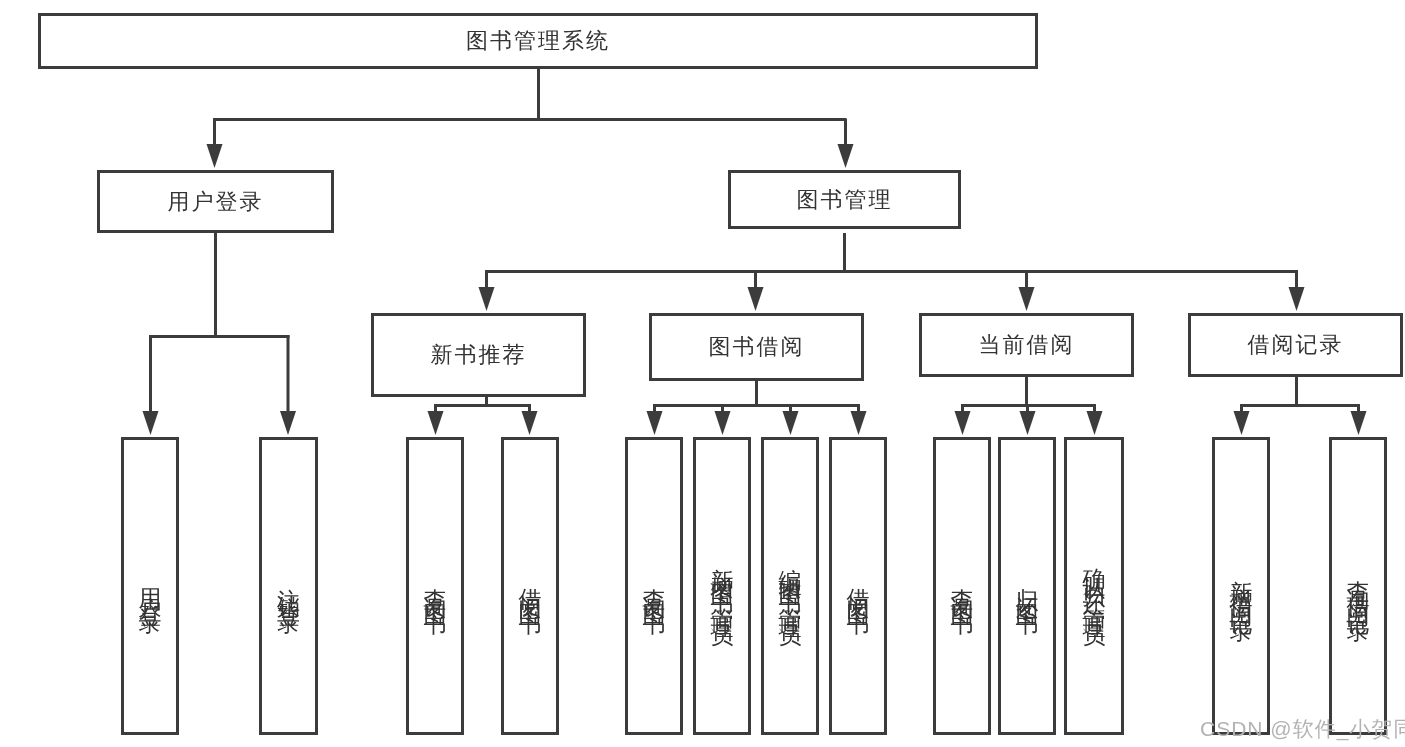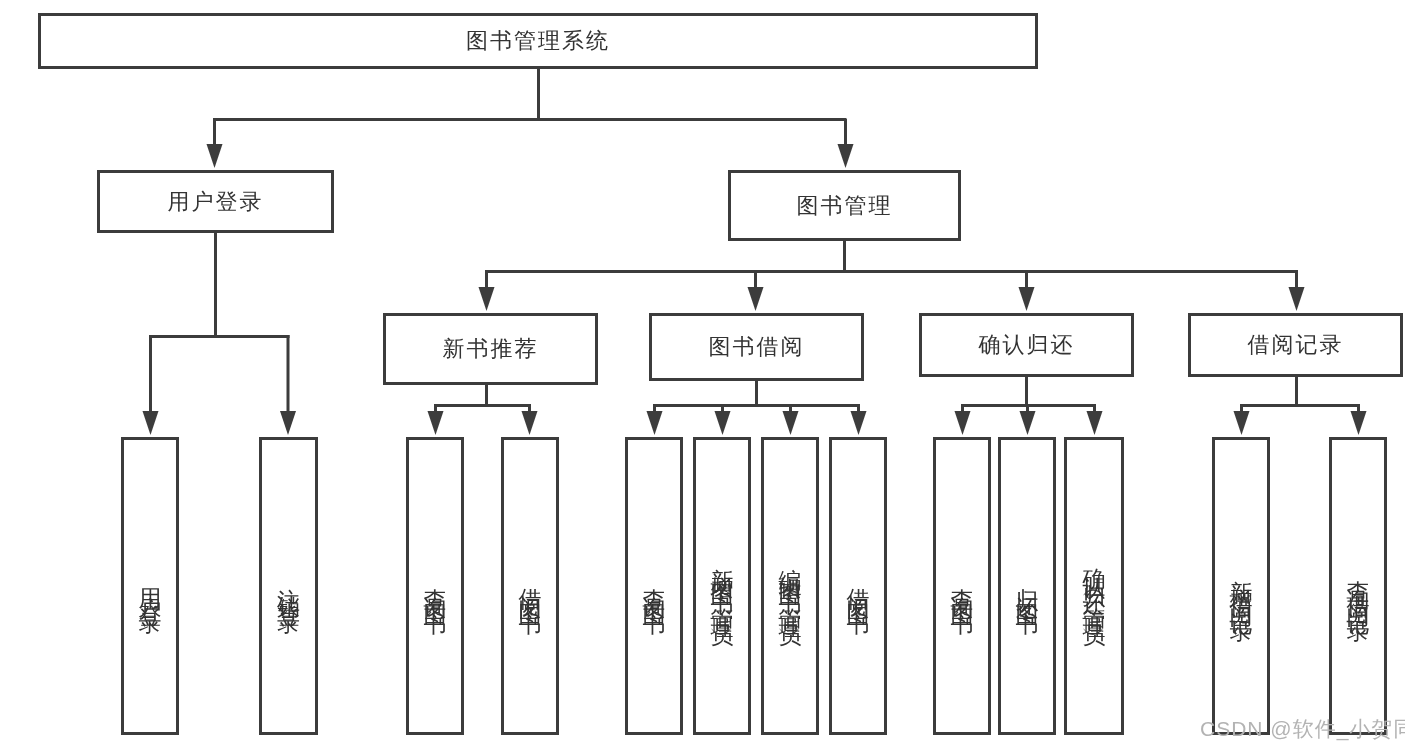--- a/index.html
+++ b/index.html
@@ -104,7 +104,7 @@
   <div class="node h" style="left:81px;top:170px;width:237px;height:63px;">
     <span>用户登录</span>
   </div>
-  <div class="node h" style="left:712px;top:170px;width:233px;height:71px;">
+  <div class="node h" style="left:712px;top:170px;width:233px;height:59px;">
     <span>图书管理</span>
   </div>
 

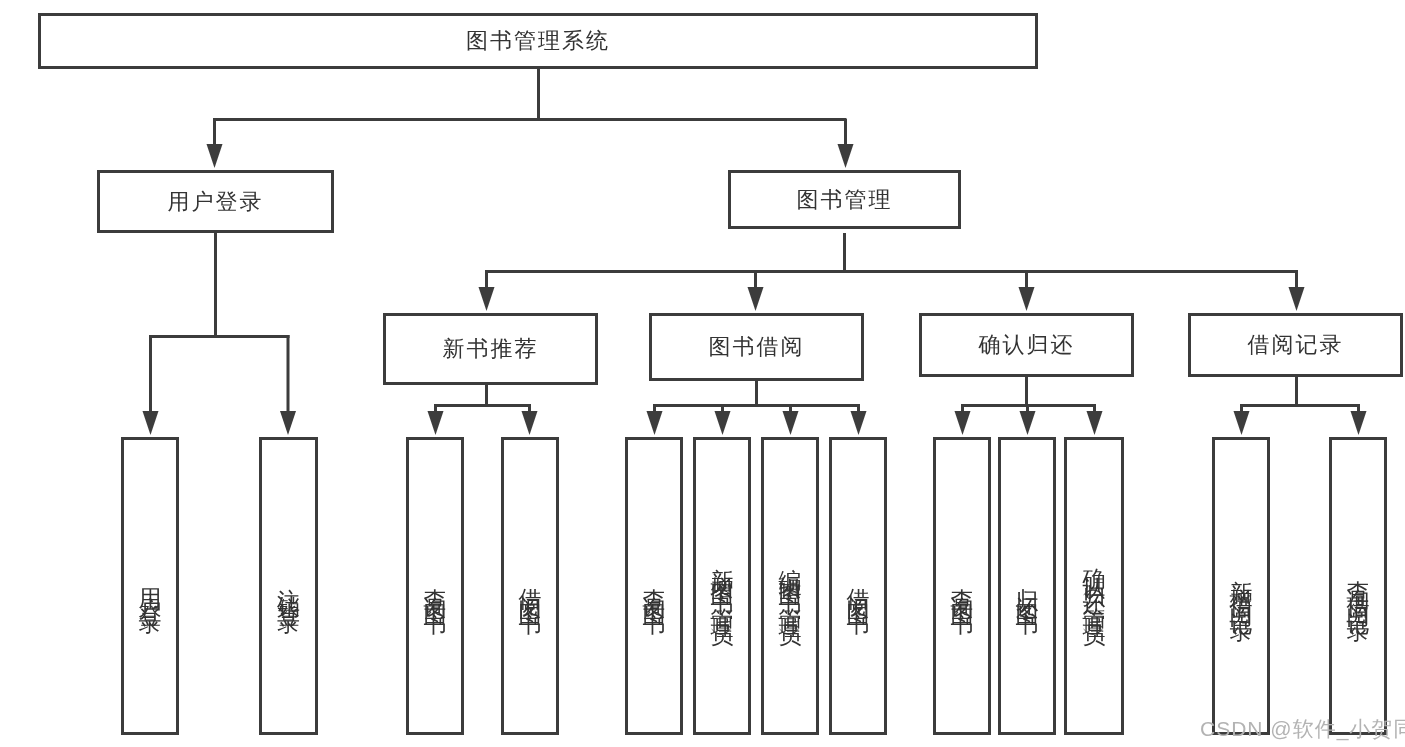--- a/index.html
+++ b/index.html
@@ -108,7 +108,7 @@
     <span>图书管理</span>
   </div>
 
-  <div class="node h" style="left:367px;top:313px;width:215px;height:72px;">
+  <div class="node h" style="left:355px;top:313px;width:215px;height:84px;">
     <span>新书推荐</span>
   </div>
   <div class="node h" style="left:633px;top:313px;width:215px;height:68px;">

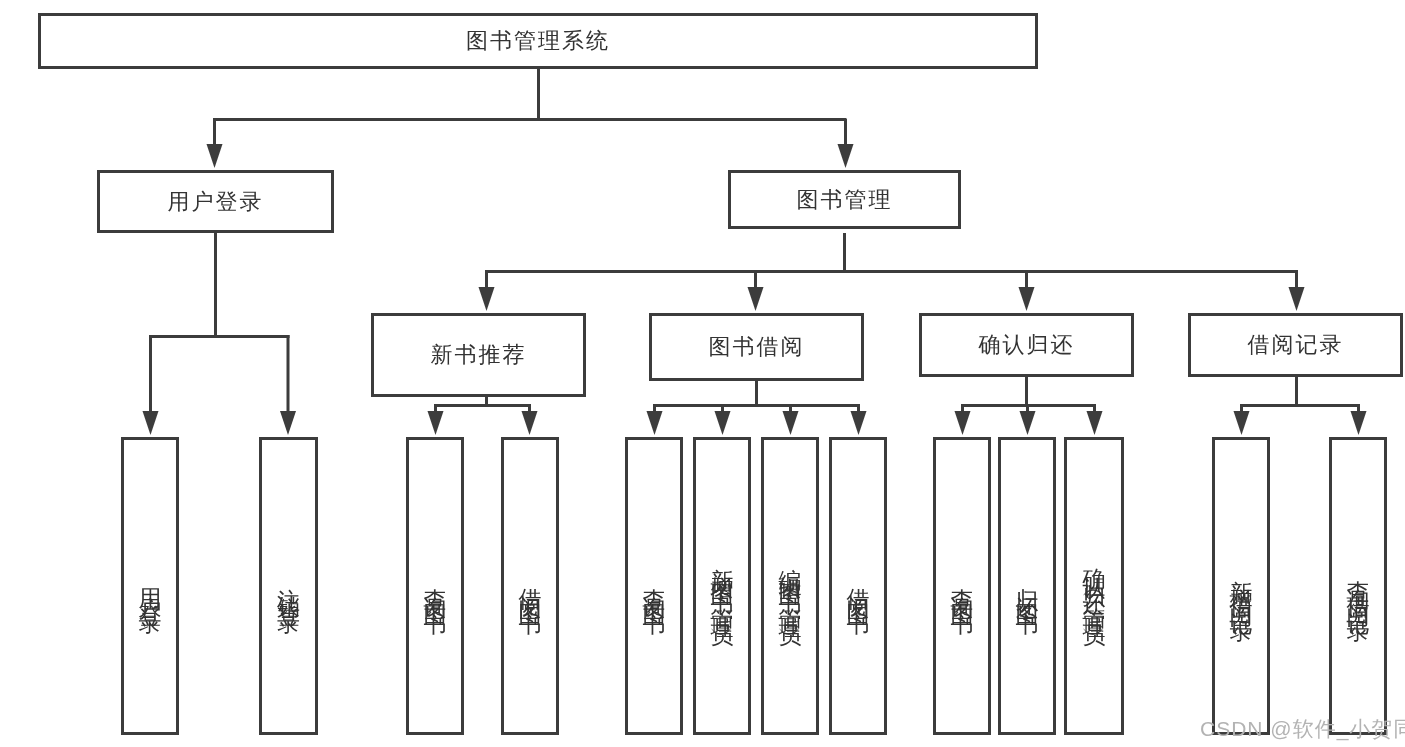--- a/index.html
+++ b/index.html
@@ -115,7 +115,7 @@
     <span>图书借阅</span>
   </div>
   <div class="node h" style="left:903px;top:313px;width:215px;height:64px;">
-    <span>确认归还</span>
+    <span>当前借阅</span>
   </div>
   <div class="node h" style="left:1172px;top:313px;width:215px;height:64px;">
     <span>借阅记录</span>

